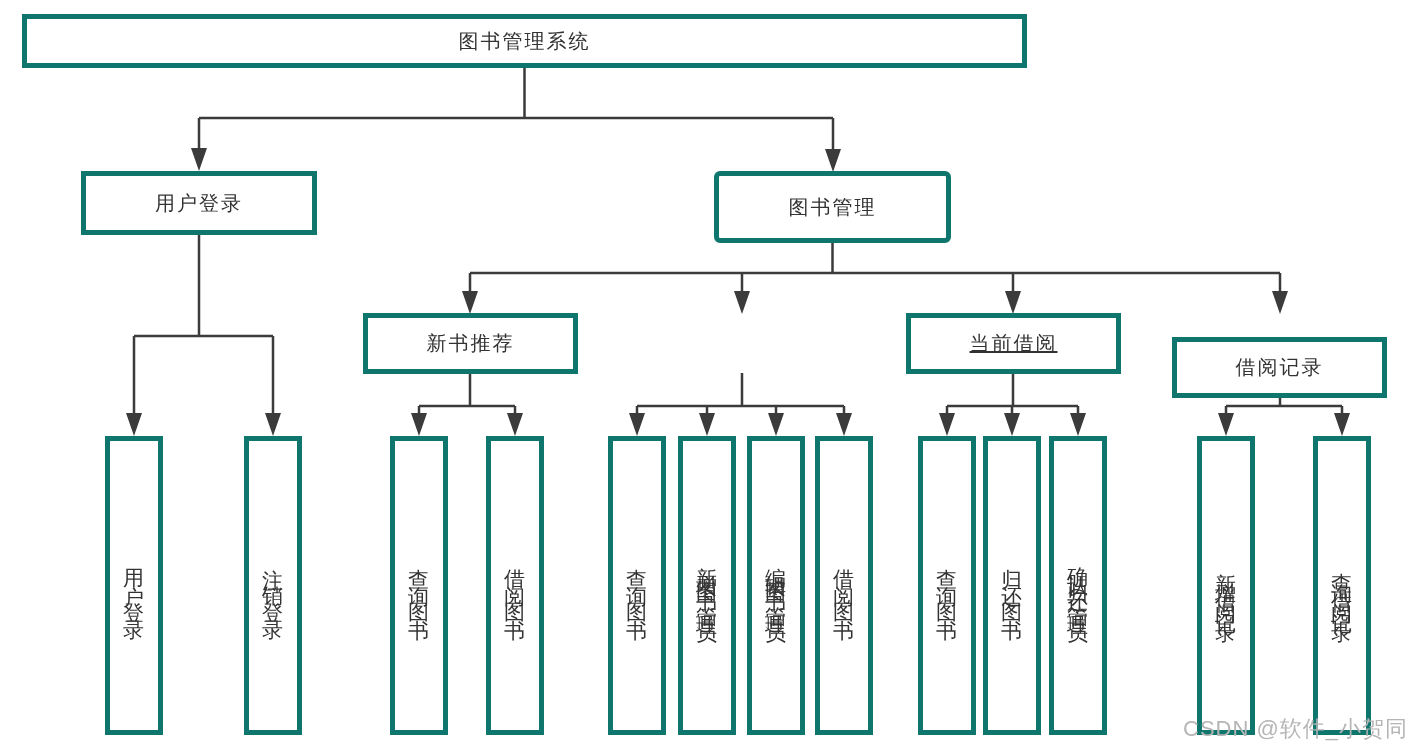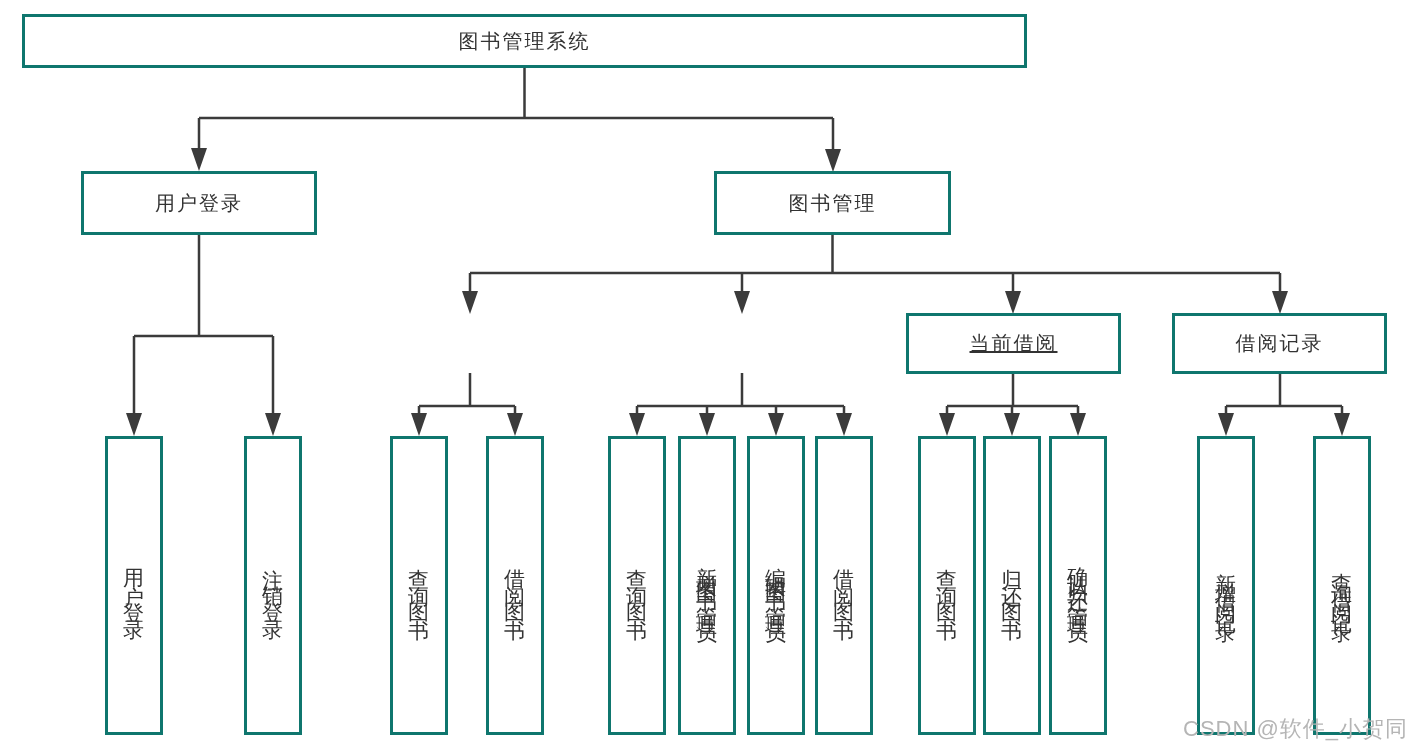--- a/index.html
+++ b/index.html
@@ -12,7 +12,7 @@
   .ar{fill:#3b3b3b;stroke:none;}
   .box{
     position:absolute;box-sizing:border-box;background:#ffffff;
-    border:3px solid #0f766e;display:flex;align-items:center;justify-content:center;
+    border:5px solid #0f766e;display:flex;align-items:center;justify-content:center;
     font-size:20px;letter-spacing:2px;text-align:center;z-index:2;
   }
   

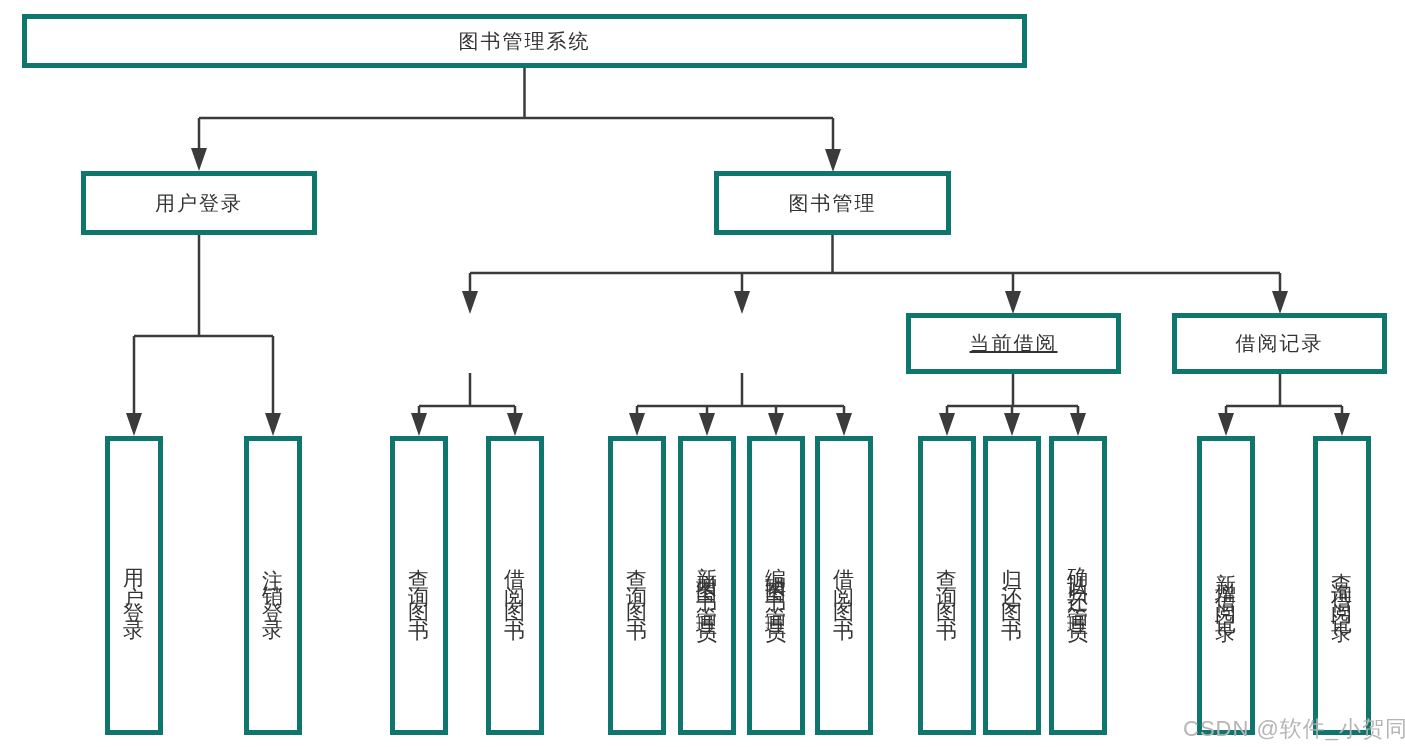--- a/index.html
+++ b/index.html
@@ -18,7 +18,7 @@
   
   .root-box{left:22px;top:14px;width:1005px;height:54px;}
   .l2a{left:81px;top:171px;width:236px;height:64px;}
-  .l2b{left:714px;top:171px;width:237px;height:64px;}
+  .l2b{left:714px;top:171px;width:237px;height:72px;border-radius:6px;}
   .l3{top:313px;height:61px;}
   .l3a{left:363px;width:215px;}
   .l3b{left:634px;width:216px;}

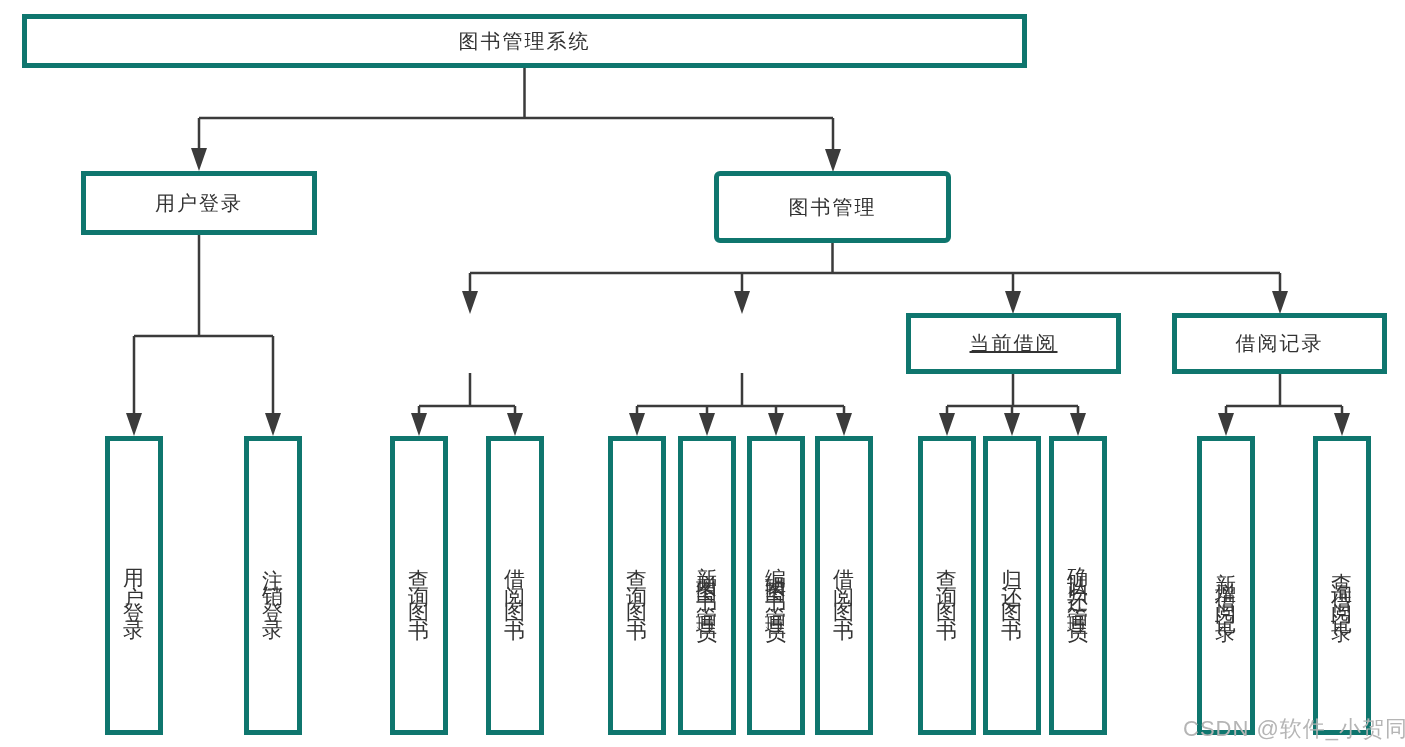--- a/index.html
+++ b/index.html
@@ -101,6 +101,9 @@
     <span>图书管理</span>
   </div>
 
+  <div class="box l3 l3a">
+    <span>新书推荐</span>
+  </div>
   <div class="box l3 l3c">
     <span>当前借阅</span>
   </div>

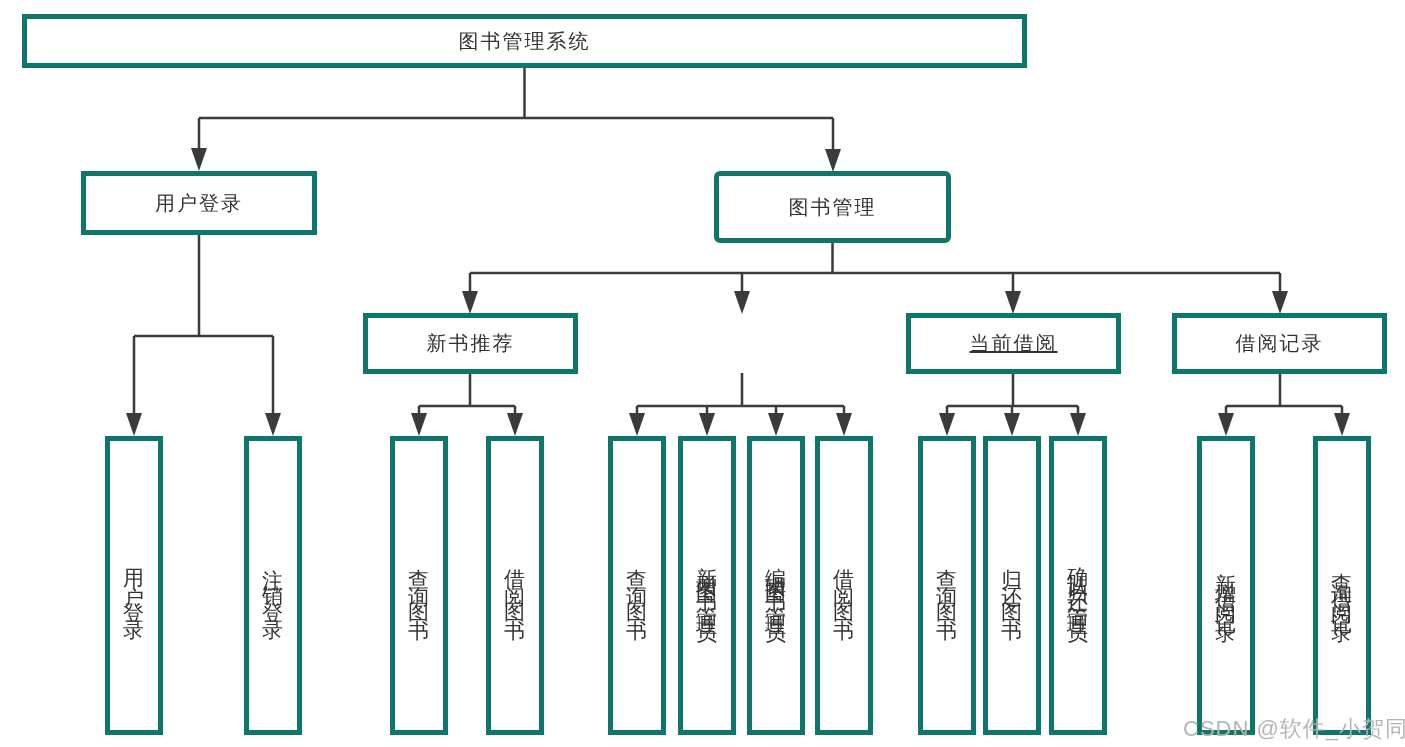--- a/index.html
+++ b/index.html
@@ -23,7 +23,7 @@
   .l3a{left:363px;width:215px;}
   .l3b{left:634px;width:216px;}
   .l3c{left:906px;width:215px;text-decoration:underline;}
-  .l3d{left:1172px;width:215px;}
+  .l3d{left:1172px;width:215px;margin-top:24px;}
   
   .leaf{top:436px;width:58px;height:299px;}
   .leaf .vlabel{

